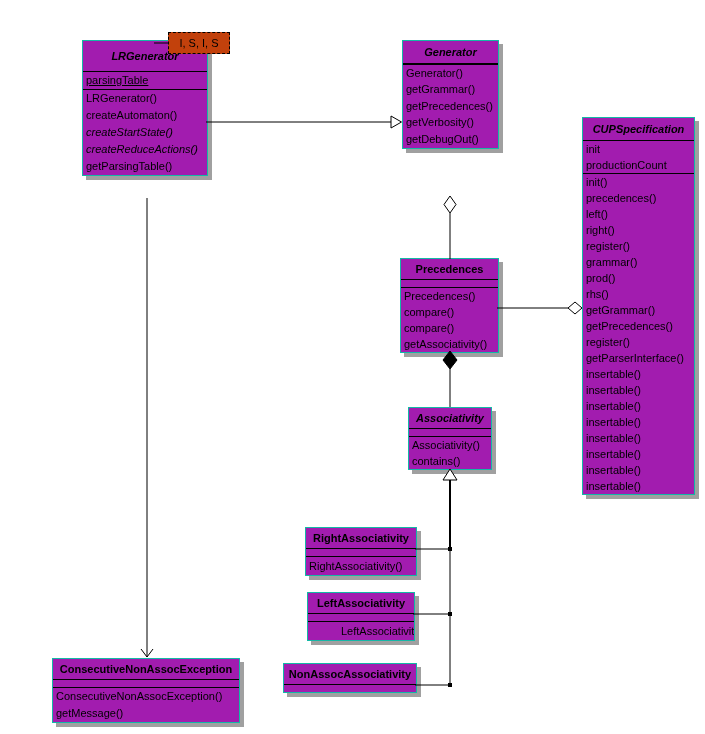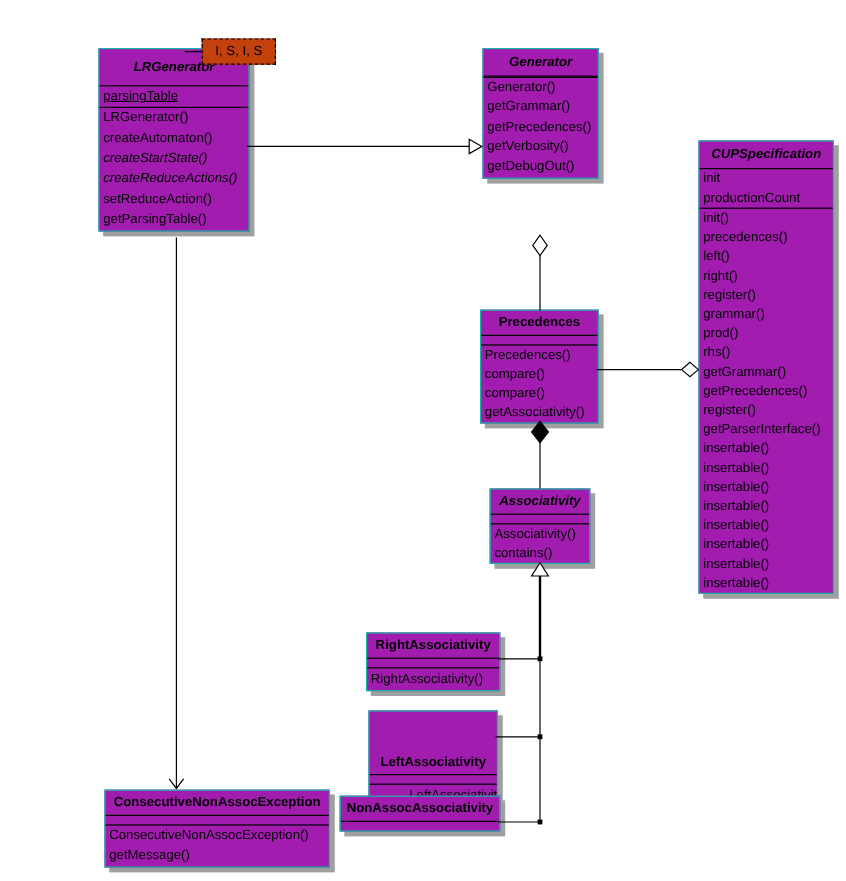--- a/index.html
+++ b/index.html
@@ -78,7 +78,6 @@
           <div class="member" style="height: 17px;">createAutomaton()</div>
           <div class="member italic" style="height: 17px;">createStartState()</div>
           <div class="member italic" style="height: 17px;">createReduceActions()</div>
-          <div class="member" style="height: 17px;">setReduceAction()</div>
           <div class="member" style="height: 17px;">getParsingTable()</div>
         </div>
       </div>

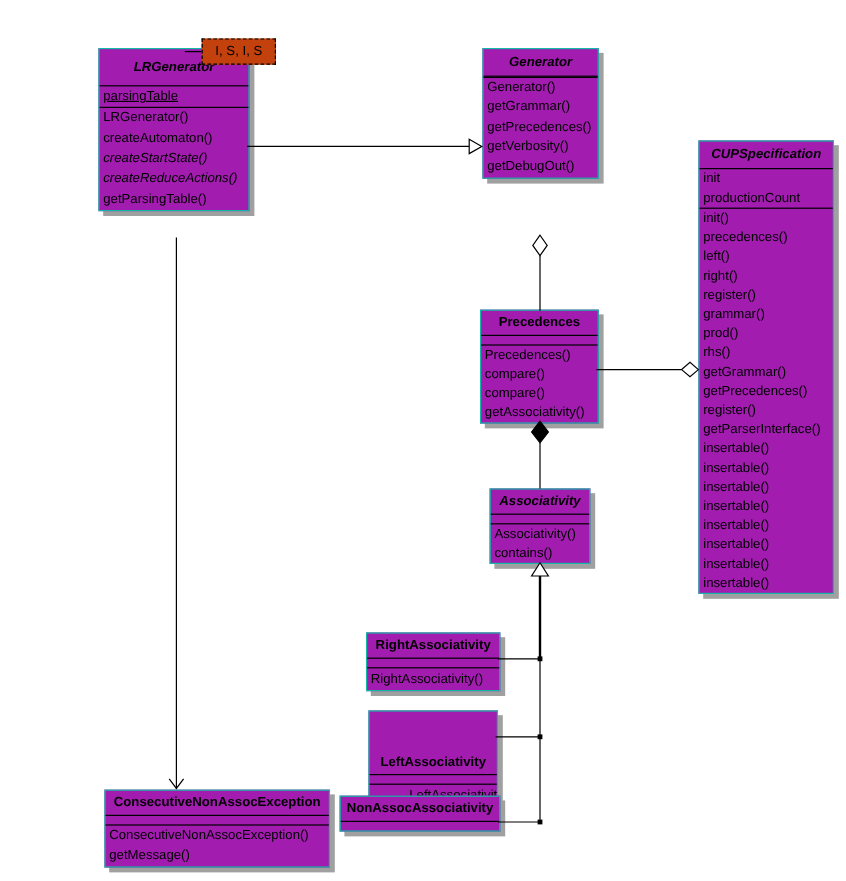--- a/index.html
+++ b/index.html
@@ -146,7 +146,7 @@
         </div>
       </div>
       <div class="class-box" style="left: 307px; top: 592px; width: 106px;">
-        <div class="class-title" style="height: 20px; margin-top: 32px;">LeftAssociativity</div>
+        <div class="class-title" style="height: 20px;">LeftAssociativity</div>
         <div class="compartment attributes" style="height: 7px;"></div>
         <div class="compartment methods">
           <div class="member" style="height: 18px; padding-left: 33px;">LeftAssociativity()</div>

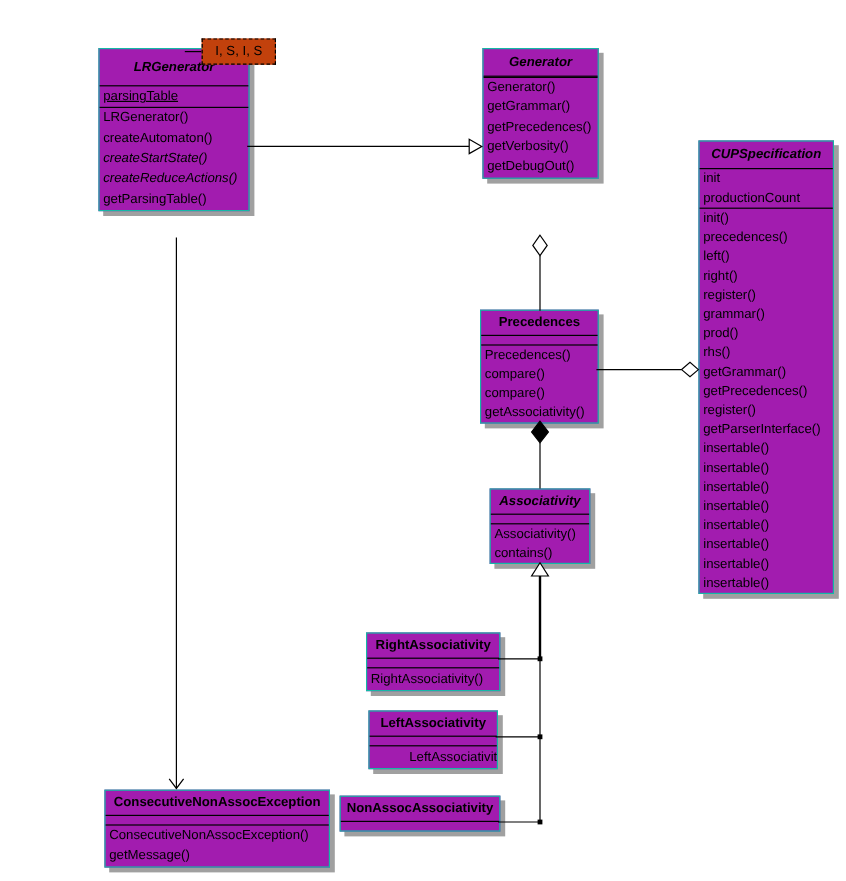--- a/index.html
+++ b/index.html
@@ -156,7 +156,7 @@
         <div class="class-title" style="height: 20px;">NonAssocAssociativity</div>
         <div class="compartment attributes" style="height: 7px;"></div>
       </div>
-      <div class="class-box" style="left: 52px; top: 658px; width: 186px; margin-left: 35px;">
+      <div class="class-box" style="left: 52px; top: 658px; width: 186px;">
         <div class="class-title" style="height: 20px;">ConsecutiveNonAssocException</div>
         <div class="compartment attributes" style="height: 7px;"></div>
         <div class="compartment methods">

